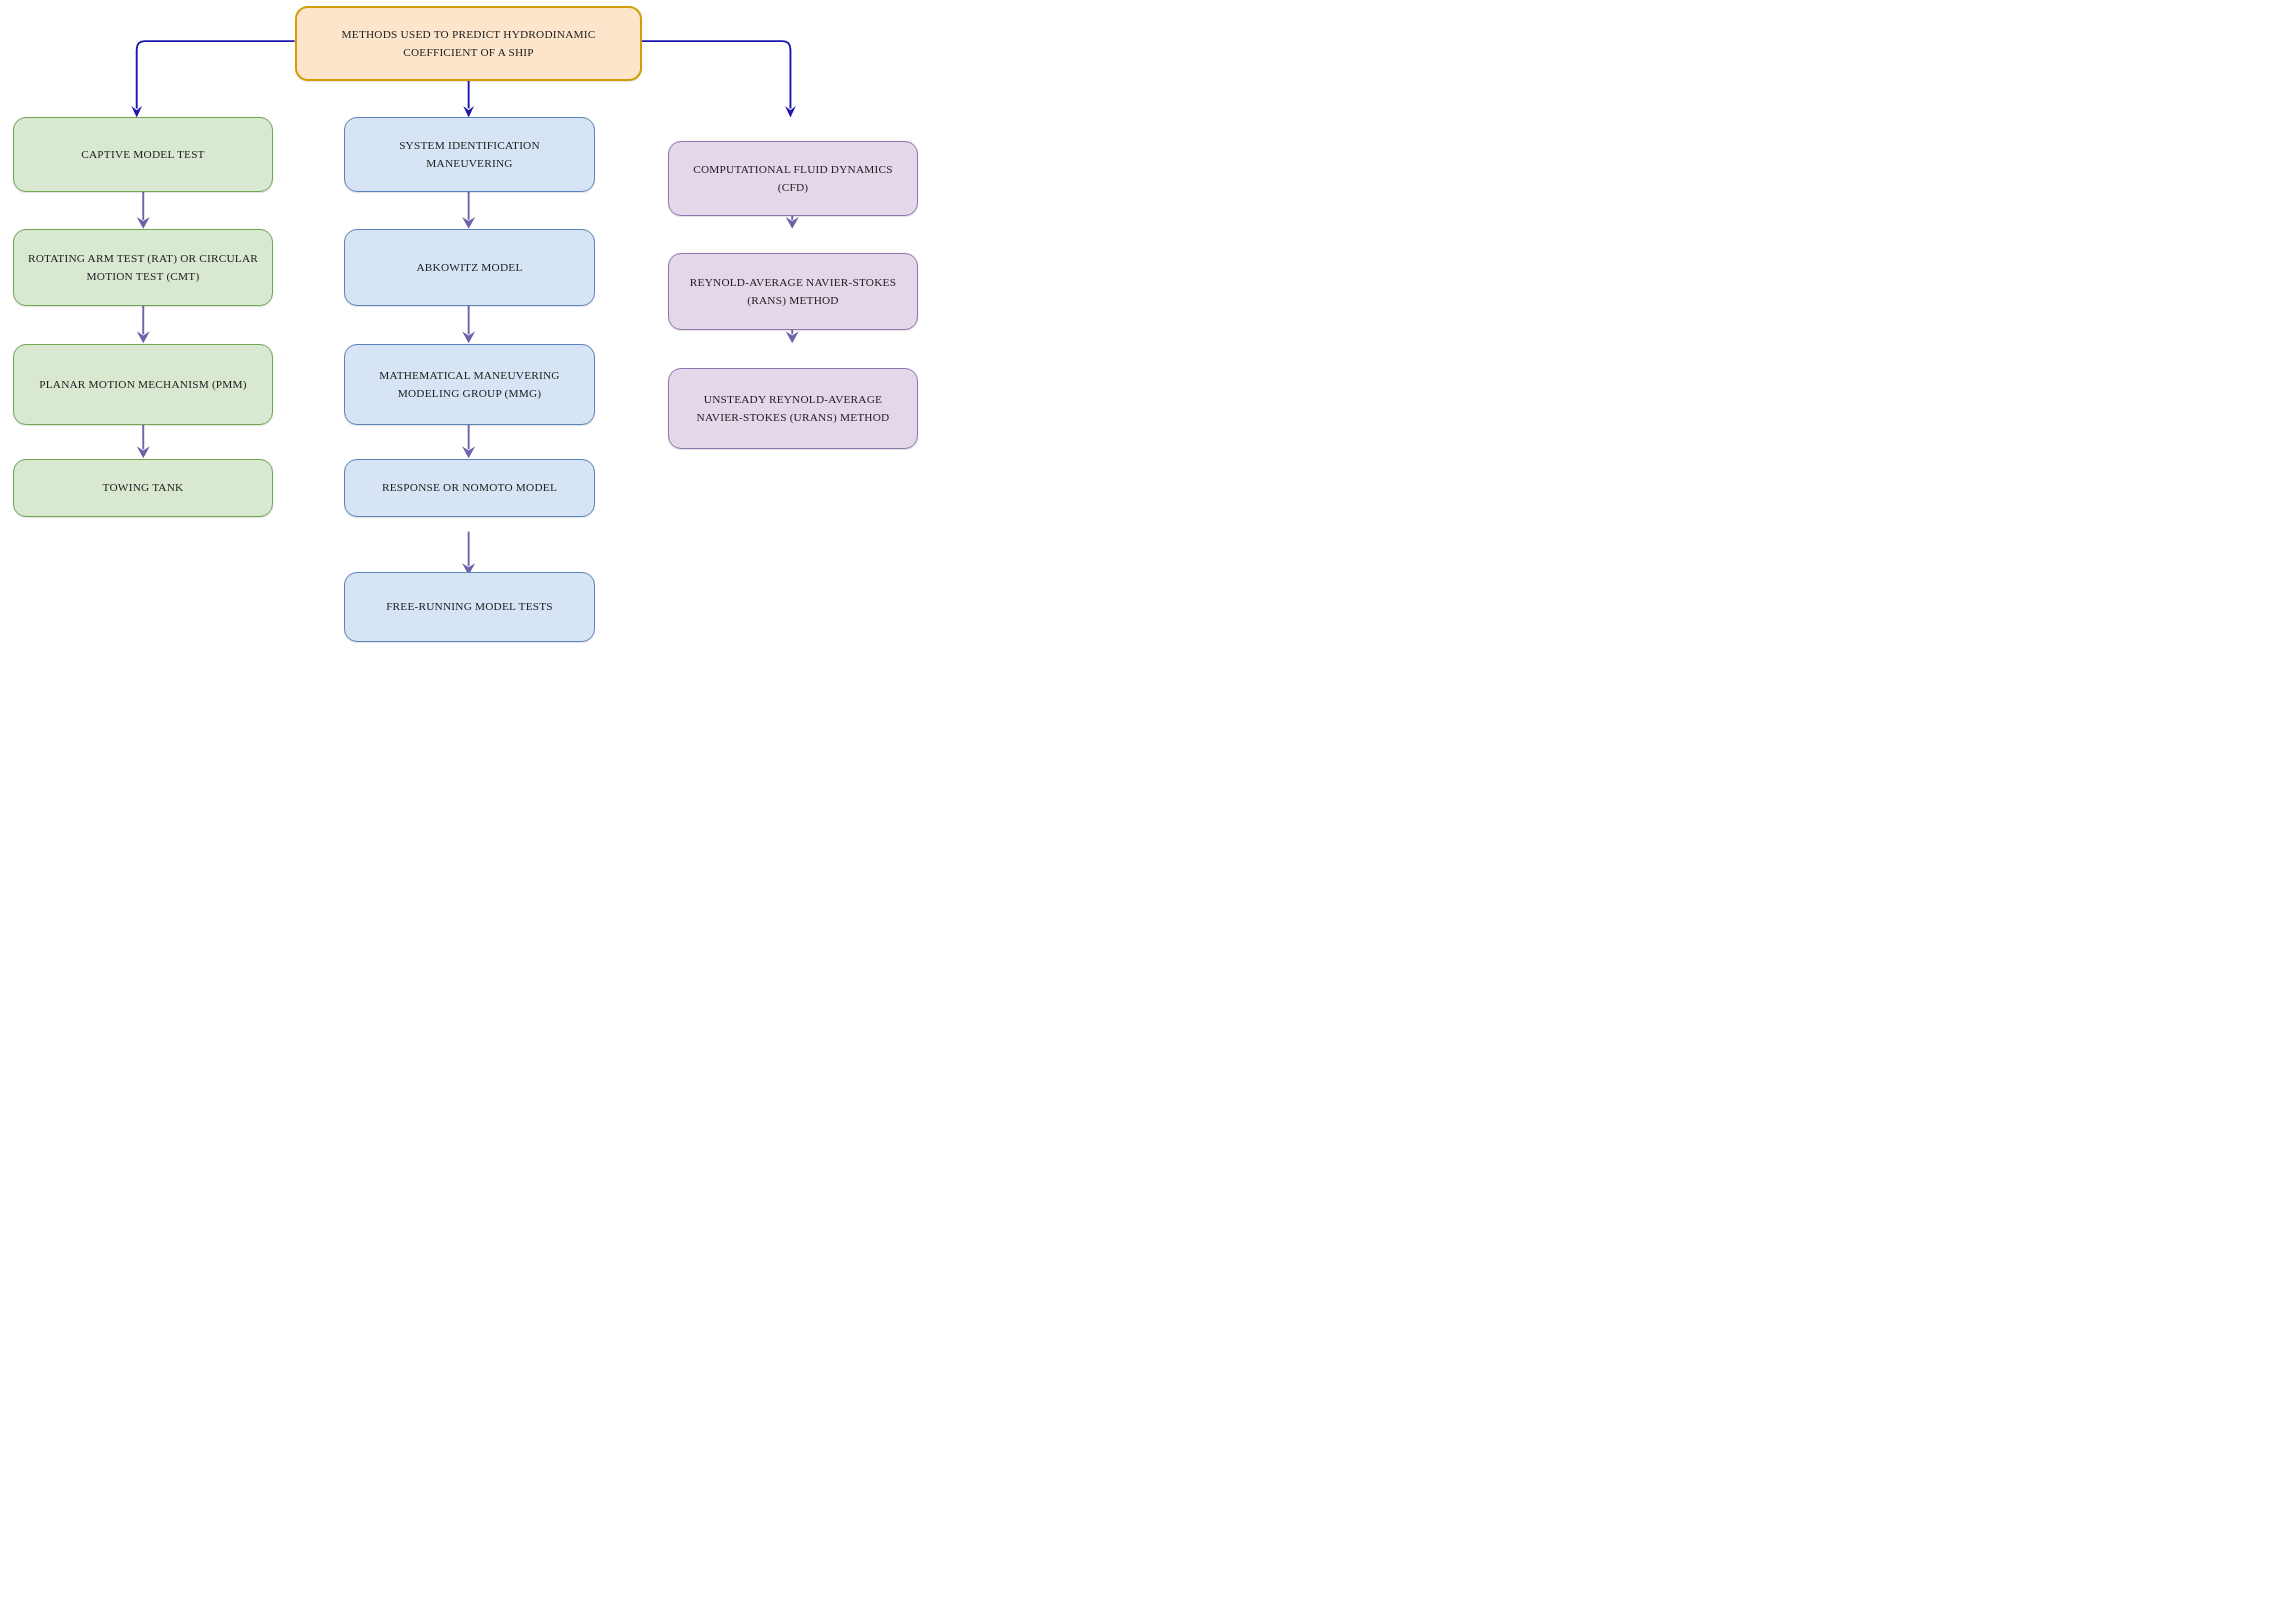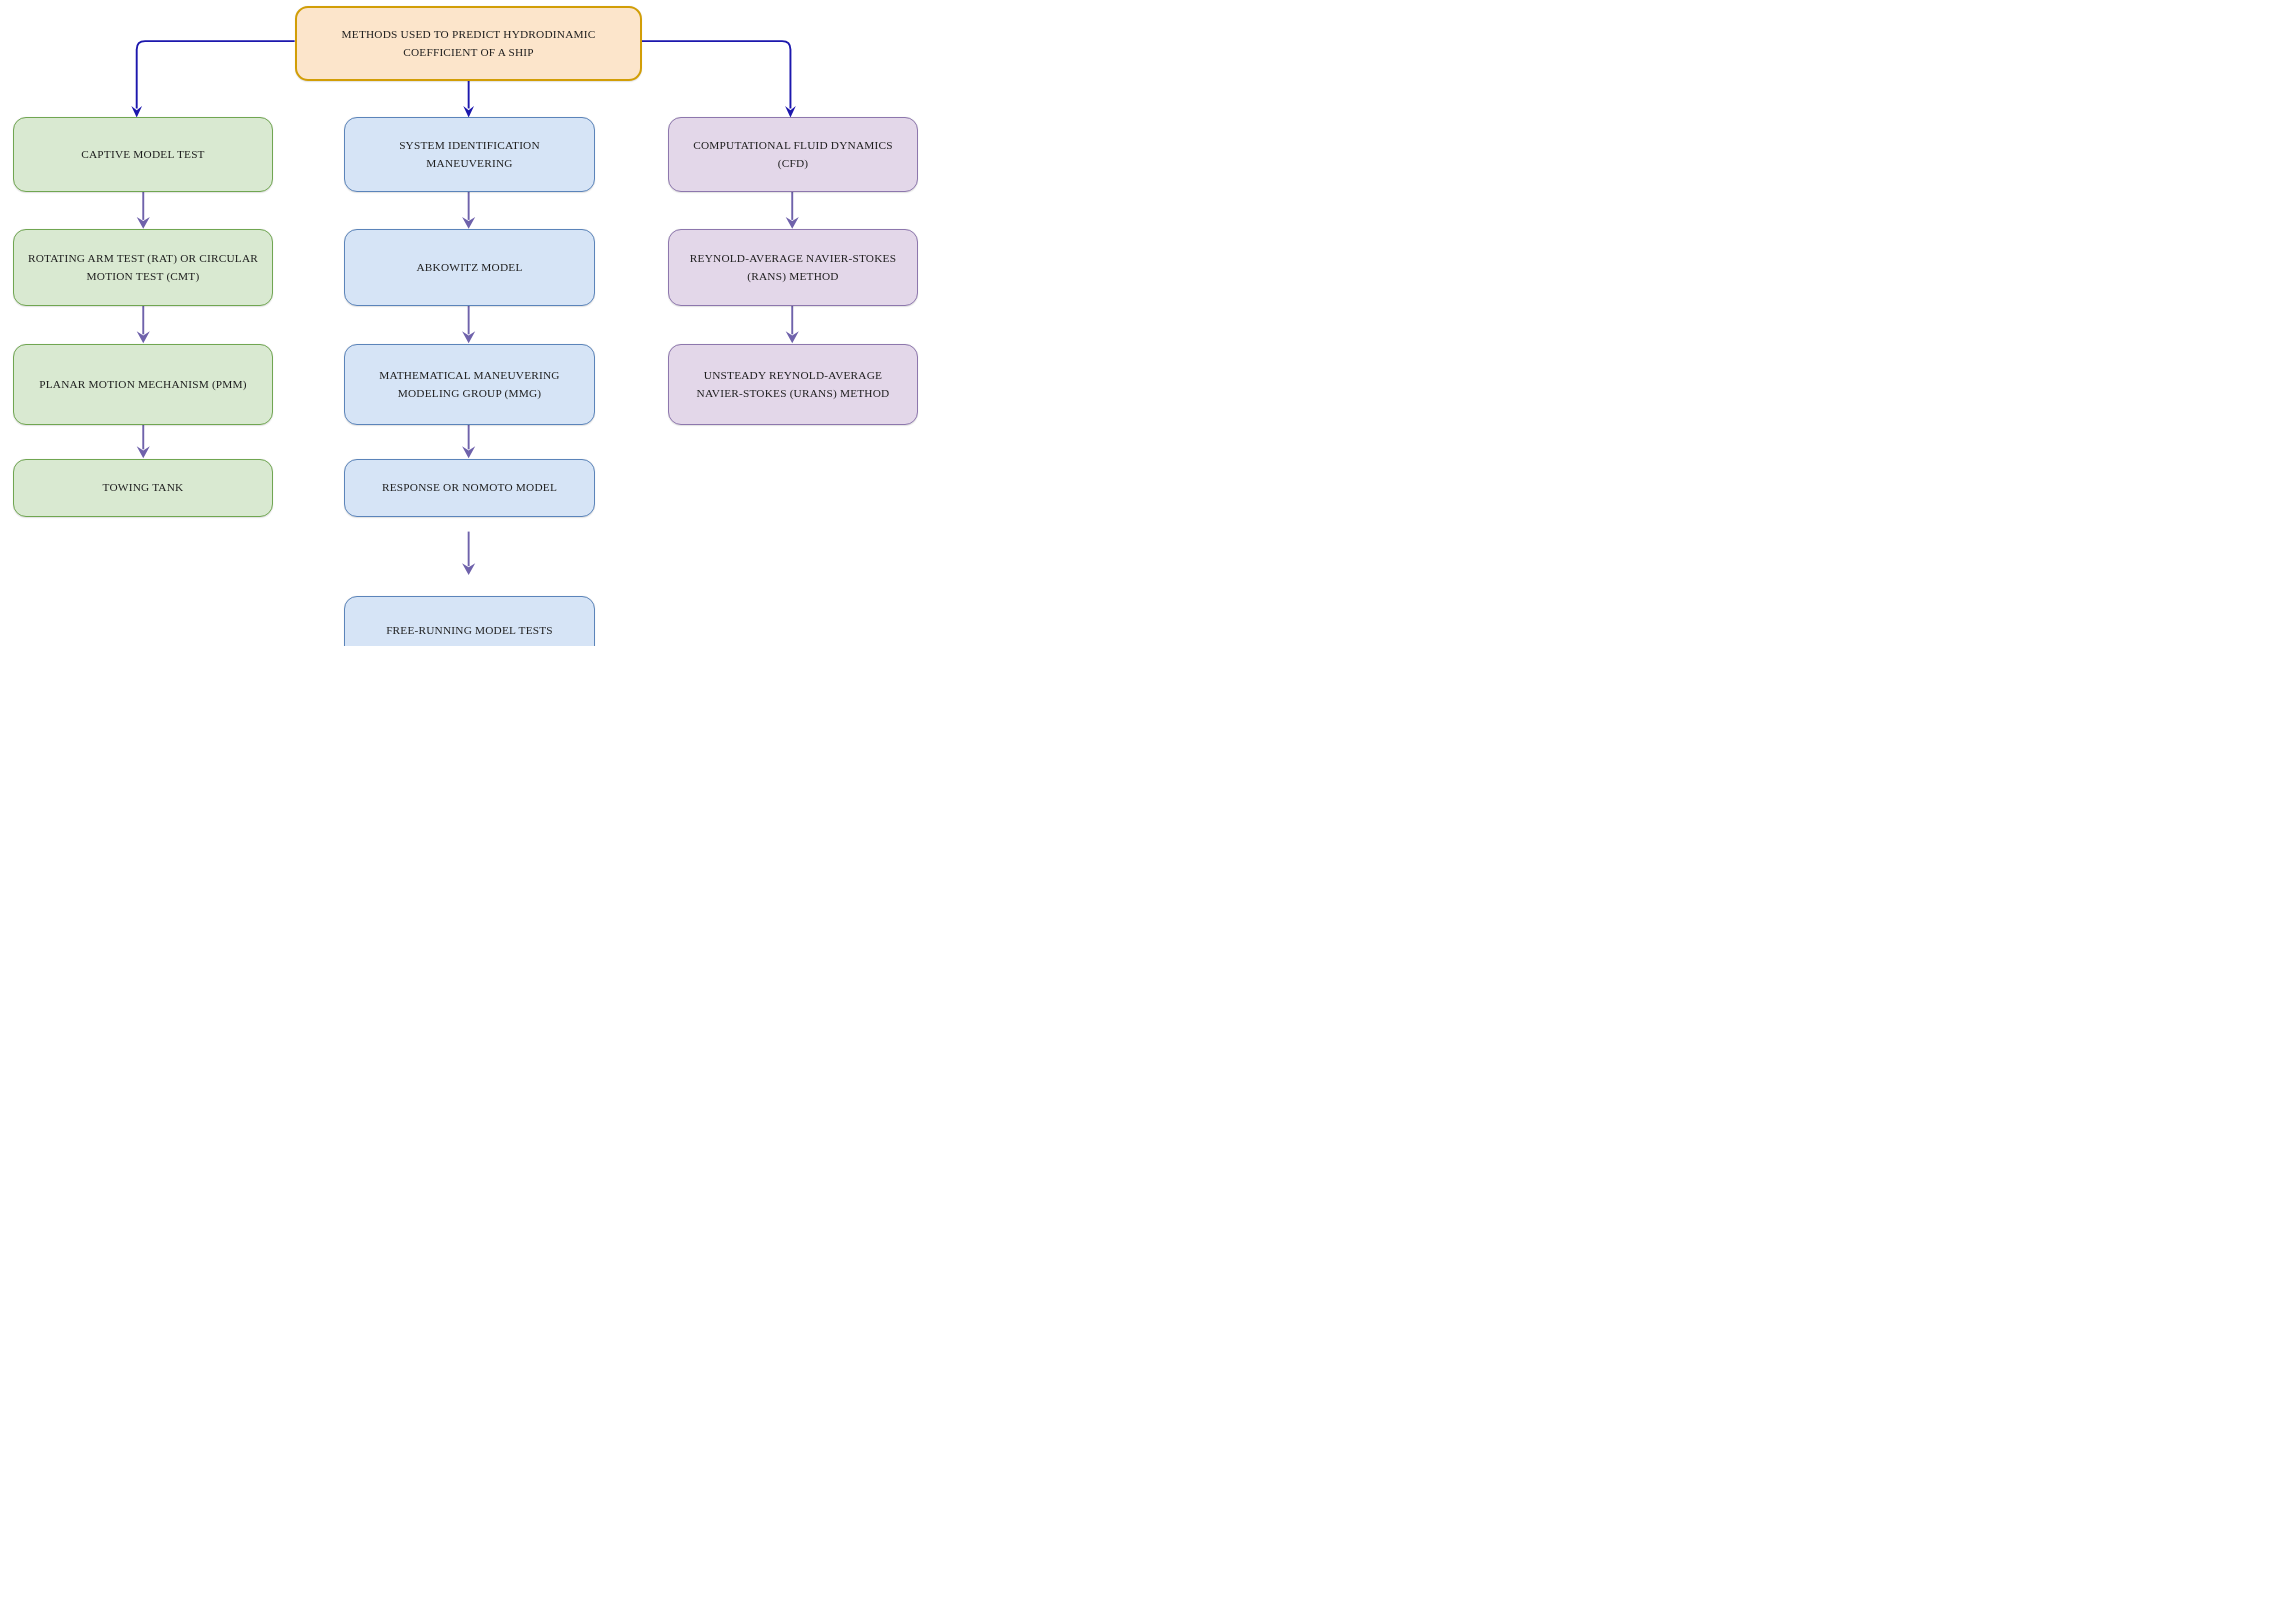--- a/index.html
+++ b/index.html
@@ -36,7 +36,7 @@
   .node.orange{background:var(--orange-fill);border-color:var(--orange-border);border-width:2.1px;}
   .node.green {background:var(--green-fill); border-color:var(--green-border);}
   .node.blue  {background:var(--blue-fill);  border-color:var(--blue-border);}
-  .node.purple{background:var(--purple-fill);border-color:var(--purple-border);}
+  .node.purple{background:var(--purple-fill);border-color:var(--purple-border);margin-top:24px;}
 
   .title-box{left:295px;top:6px;width:347px;height:75px;}
 

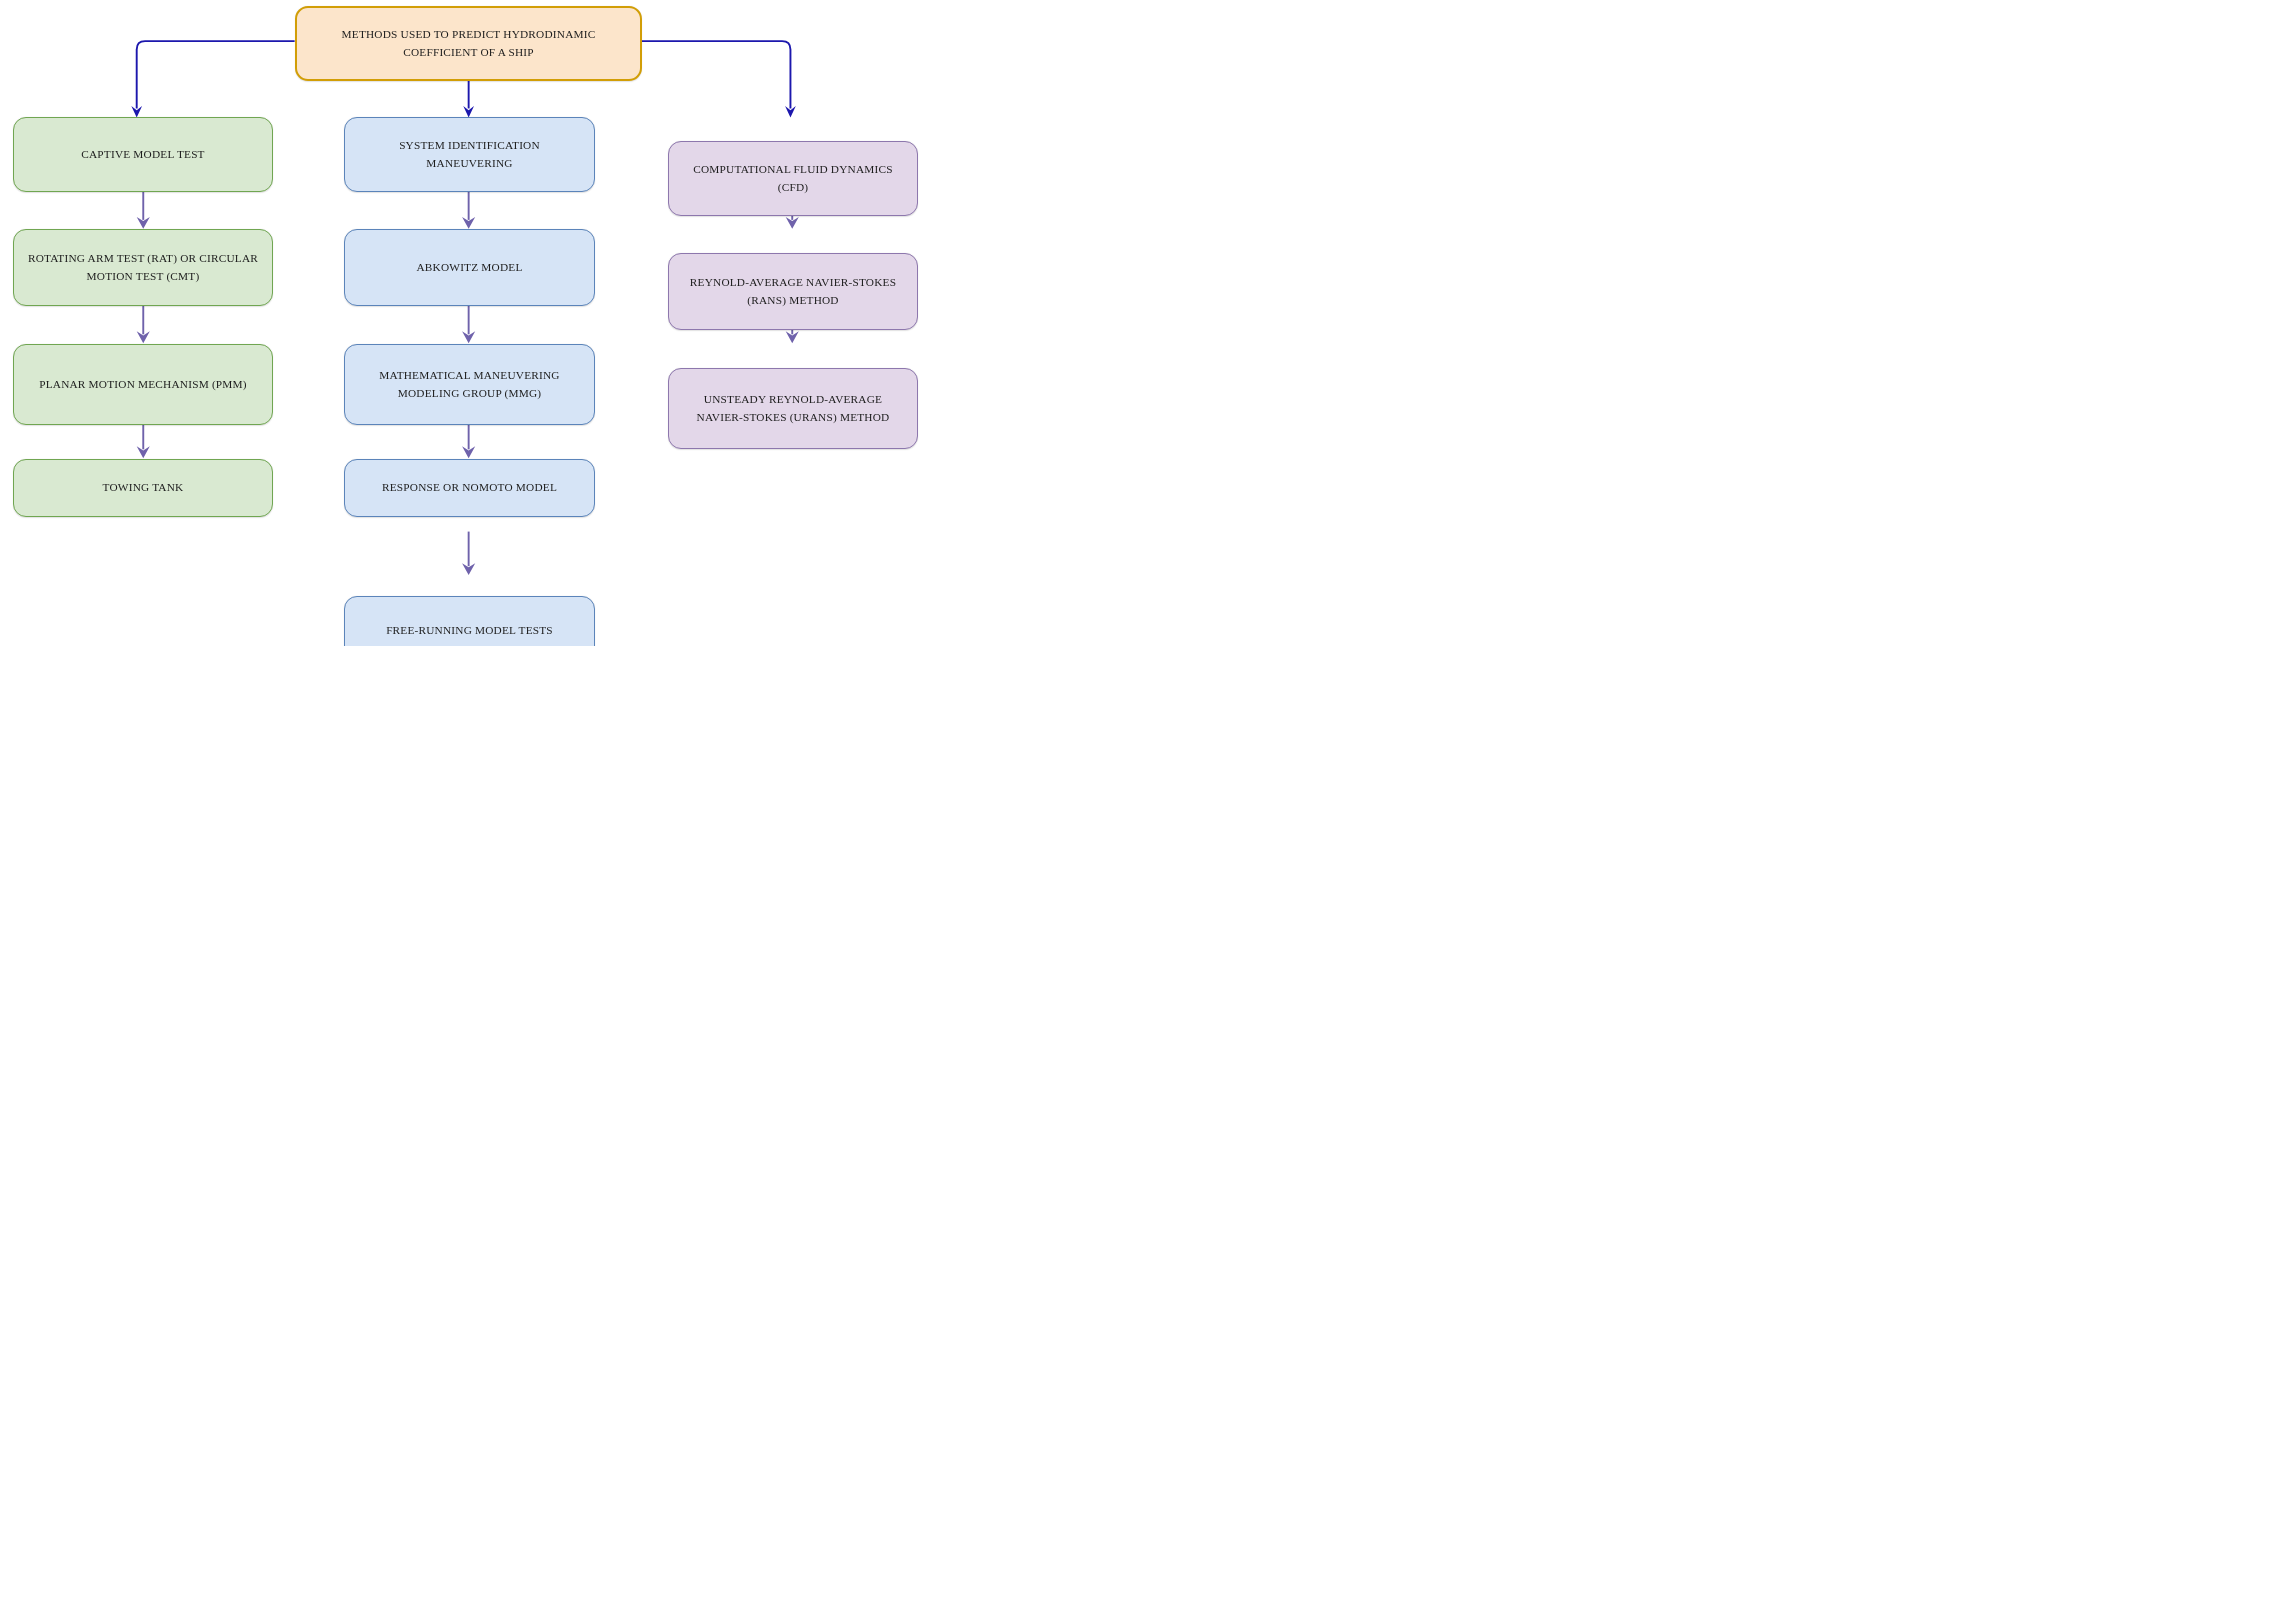--- a/index.html
+++ b/index.html
@@ -48,7 +48,7 @@
   .row1{top:229px;height:77px;}
   .row2{top:344px;height:81px;}
   .row3{top:459px;height:58px;}
-  .row4{top:596px;height:70px;}
+  .row4{top:572px;height:70px;}
 </style>
 </head>
 <body>

